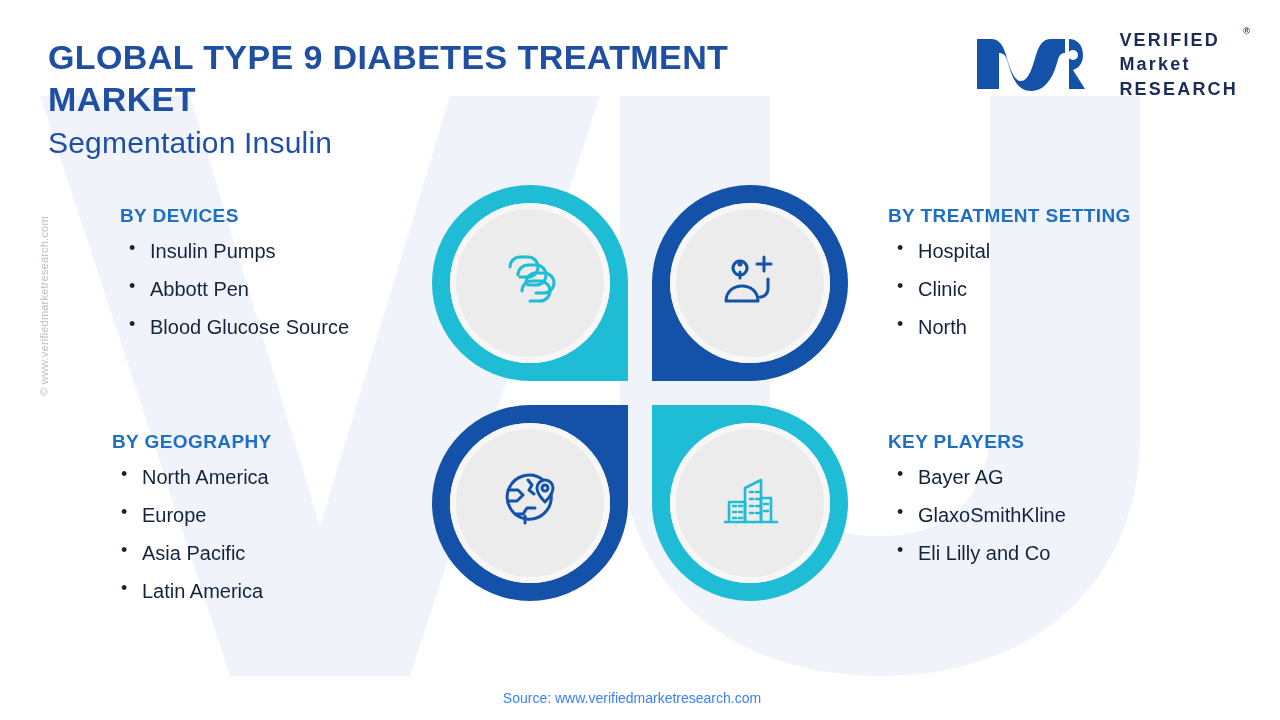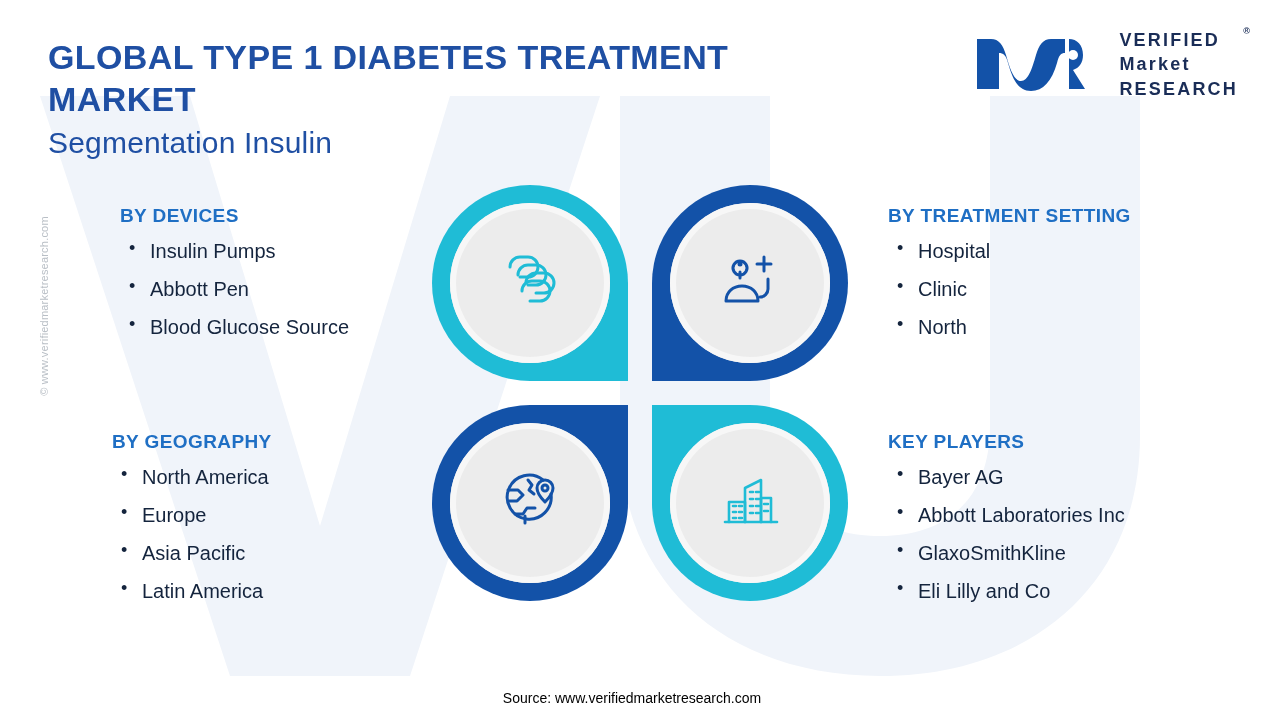--- a/index.html
+++ b/index.html
@@ -216,7 +216,7 @@
 <div class="side-credit">© www.verifiedmarketresearch.com</div>
 
 <div class="title-block">
-  <h1 class="main-title">GLOBAL TYPE 1 DIABETES TREATMENT MARKET</h1>
+  <h1 class="main-title">GLOBAL TYPE 9 DIABETES TREATMENT MARKET</h1>
   <div class="sub-title">Segmentation Insulin</div>
 </div>
 

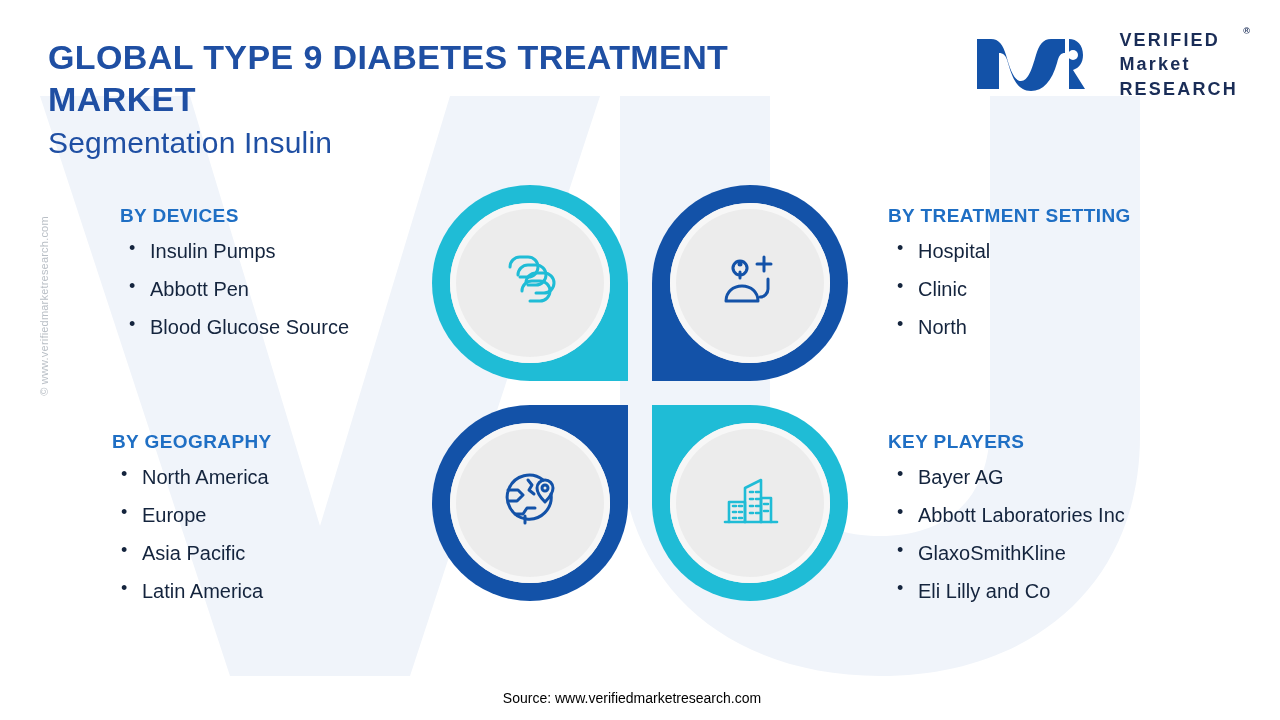--- a/index.html
+++ b/index.html
@@ -267,7 +267,6 @@
   <div class="seg-head">KEY PLAYERS</div>
   <ul class="seg-list">
     <li>Bayer AG</li>
-    <li>Abbott Laboratories Inc</li>
     <li>GlaxoSmithKline</li>
     <li>Eli Lilly and Co</li>
   </ul>

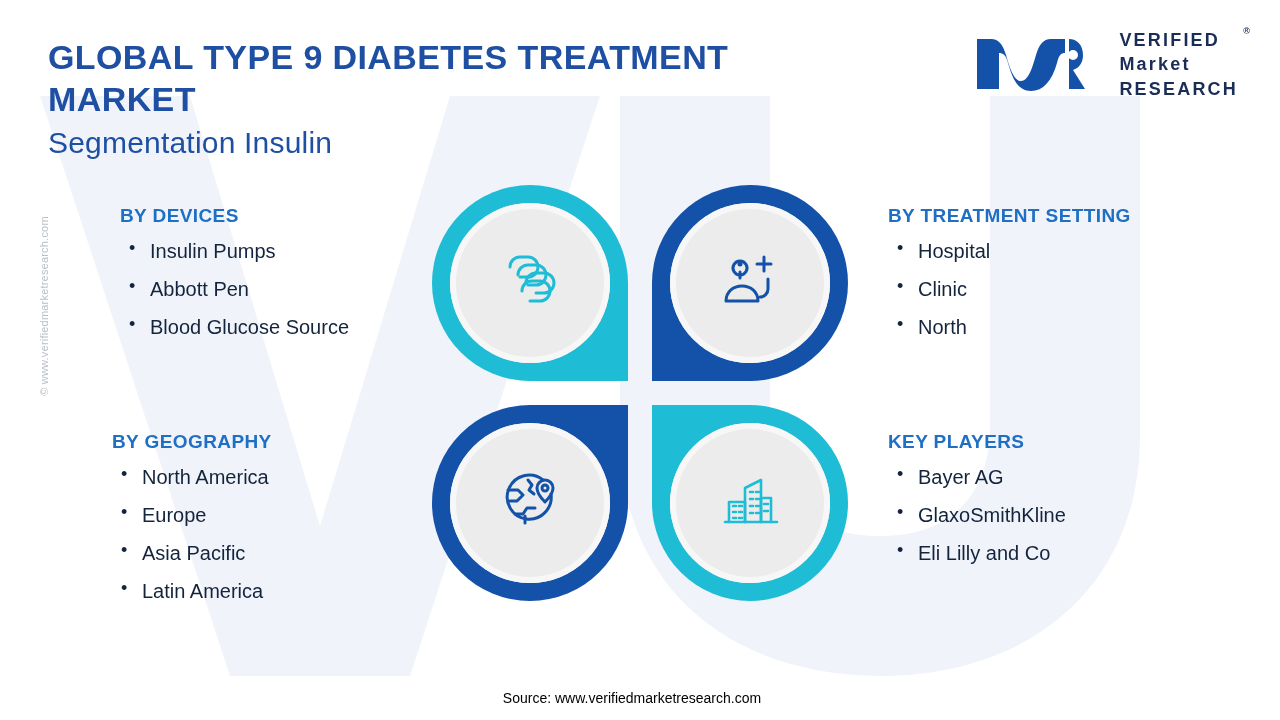--- a/index.html
+++ b/index.html
@@ -197,7 +197,7 @@
     bottom: 14px;
     text-align: center;
     font-size: 14px;
-    color: #000000;
+    color: #3b82f6;
     z-index: 4;
   }
 </style>

